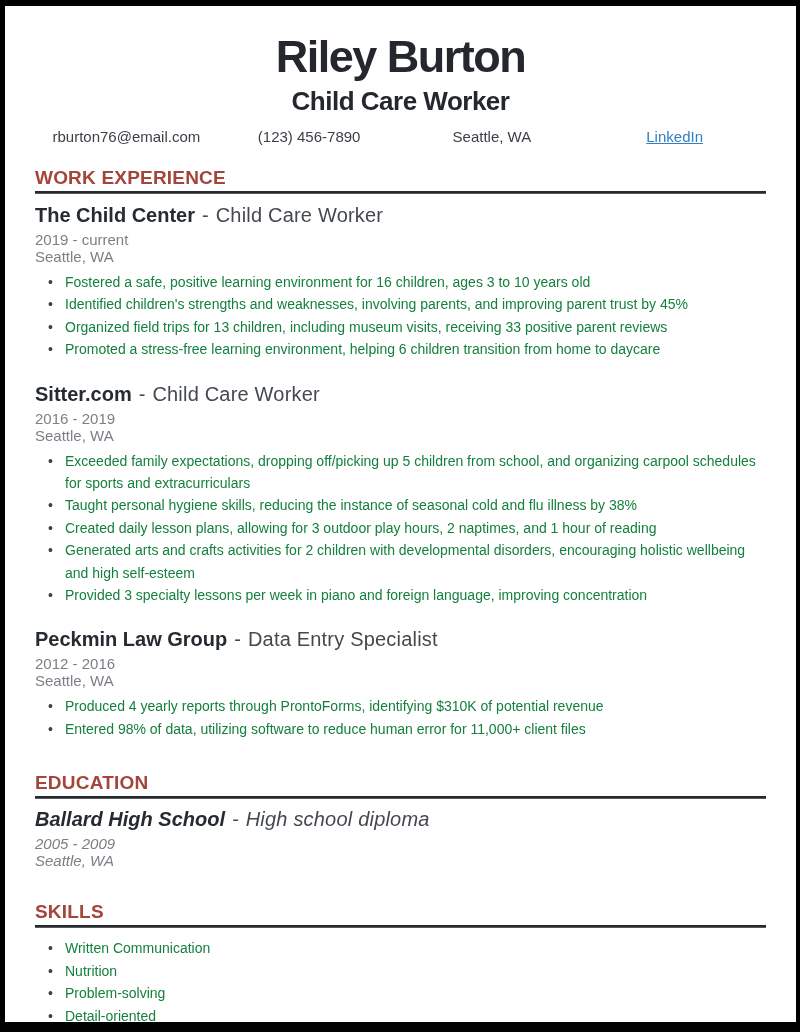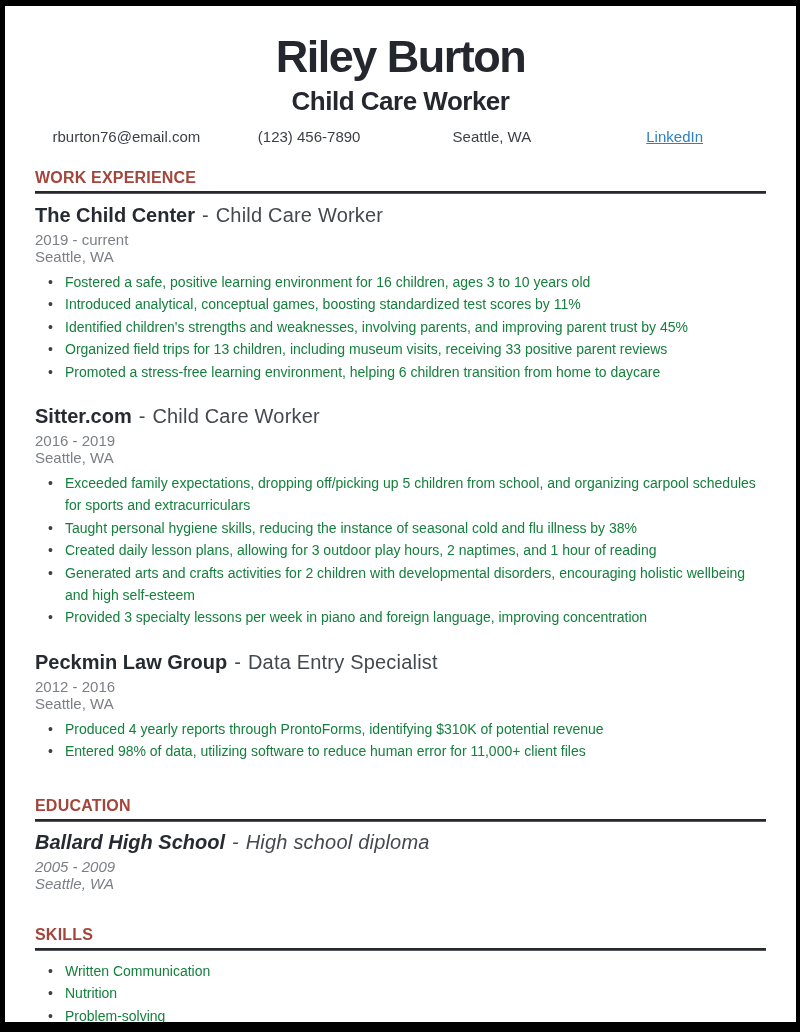--- a/index.html
+++ b/index.html
@@ -49,7 +49,7 @@
   }
   
   .sec-head {
-    font-size: 16px;
+    font-size: 19px;
     line-height: 20px;
     font-weight: 700;
     letter-spacing: 0.2px;

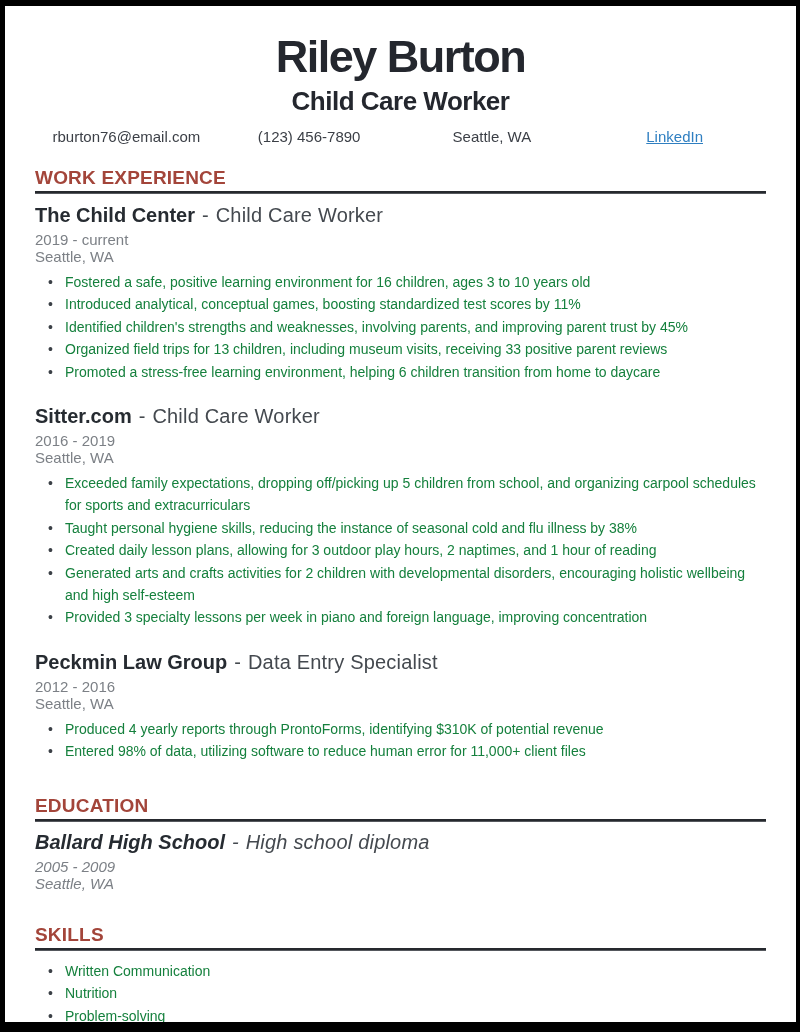--- a/index.html
+++ b/index.html
@@ -130,7 +130,6 @@
       </div>
       <ul class="bullets">
         <li>Fostered a safe, positive learning environment for 16 children, ages 3 to 10 years old</li>
-        <li>Introduced analytical, conceptual games, boosting standardized test scores by 11%</li>
         <li>Identified children's strengths and weaknesses, involving parents, and improving parent trust by 45%</li>
         <li>Organized field trips for 13 children, including museum visits, receiving 33 positive parent reviews</li>
         <li>Promoted a stress-free learning environment, helping 6 children transition from home to daycare</li>

